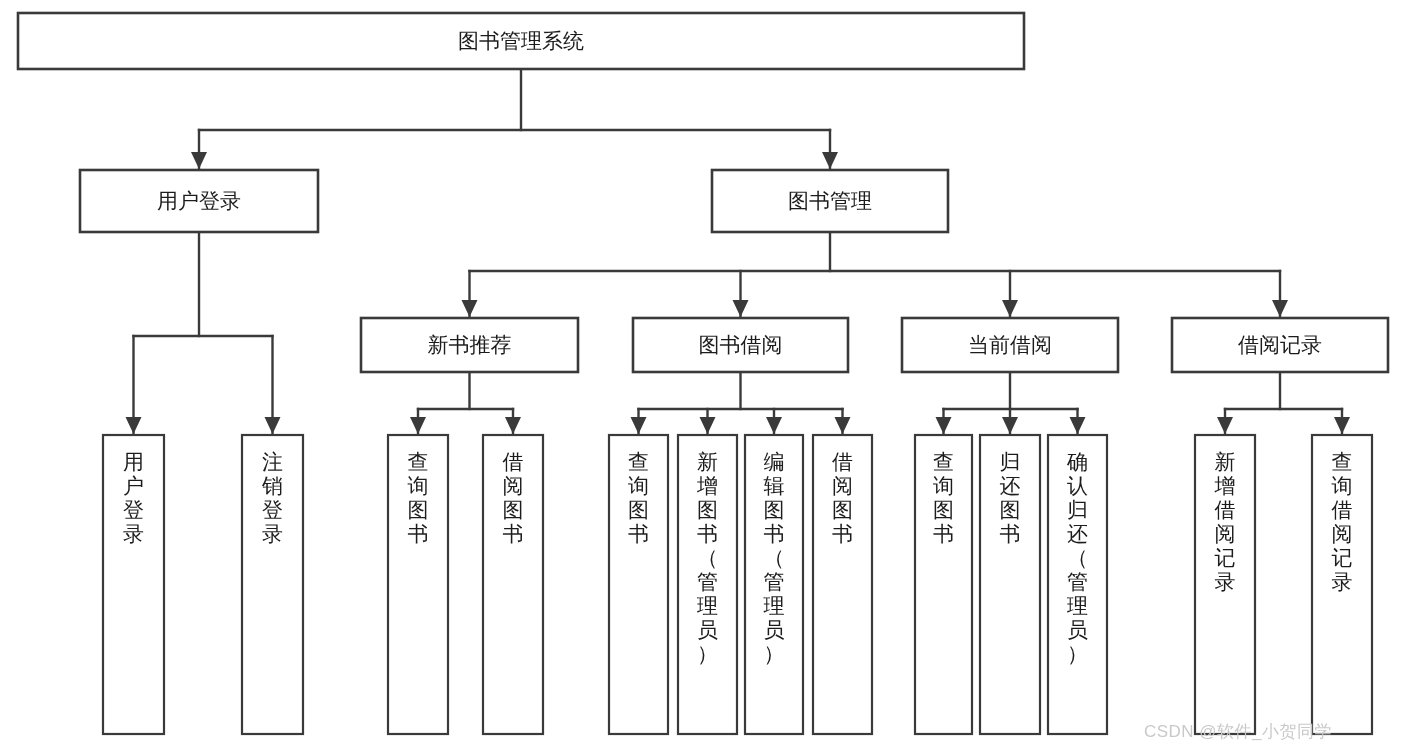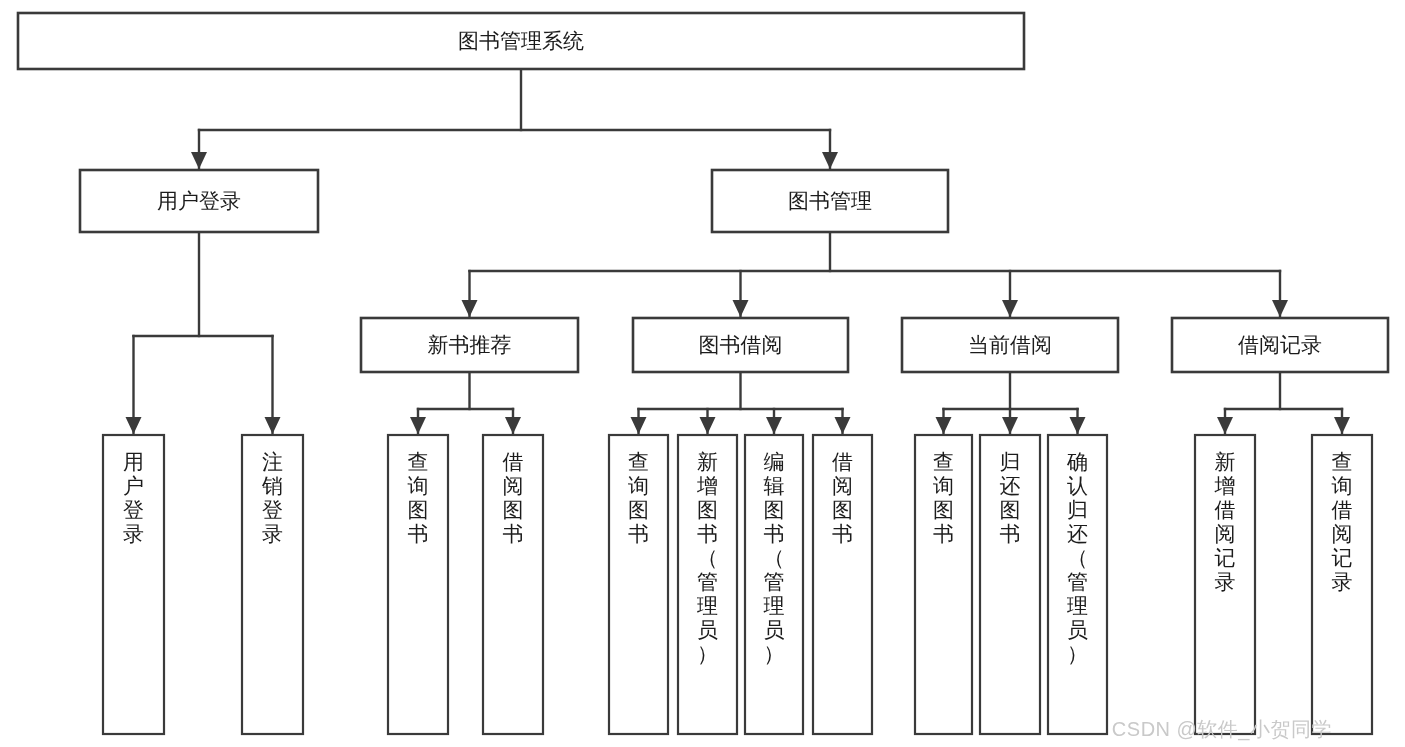--- a/index.html
+++ b/index.html
@@ -66,7 +66,7 @@
     right: 8px;
     bottom: 4px;
     color: #c9c9c9;
-    font-size: 20px;
+    font-size: 17px;
     font-family: "Liberation Sans", "DejaVu Sans", sans-serif;
     white-space: nowrap;
     letter-spacing: 0.5px;

